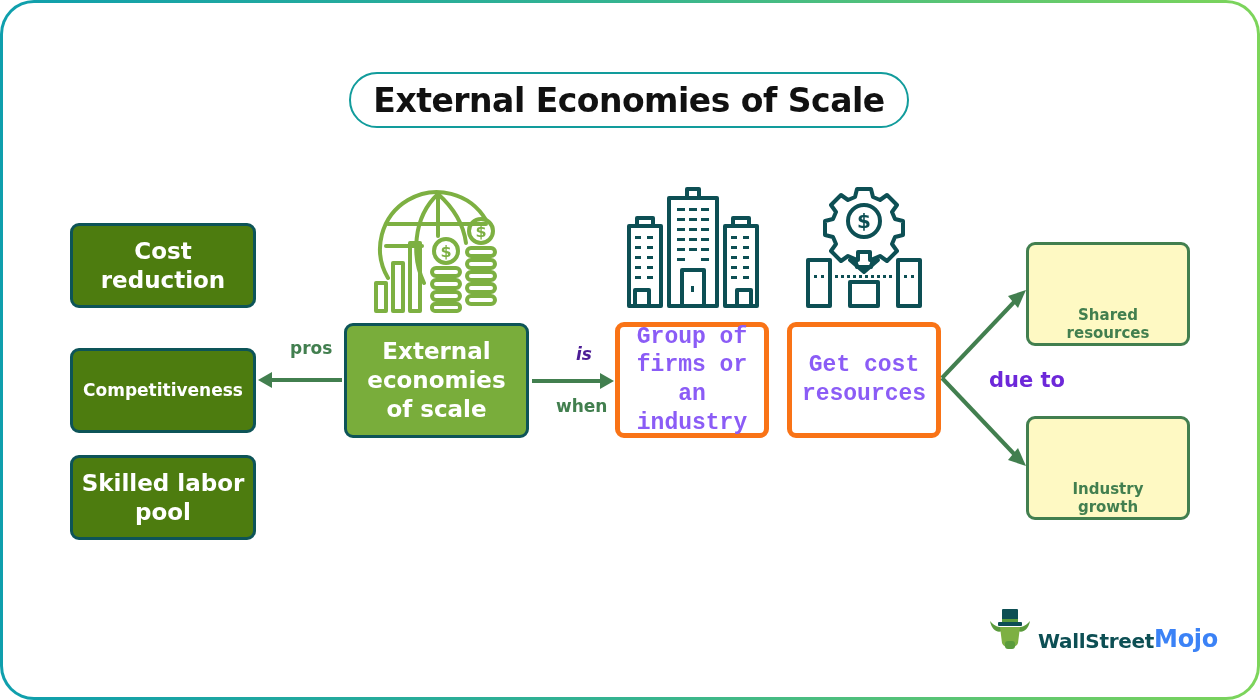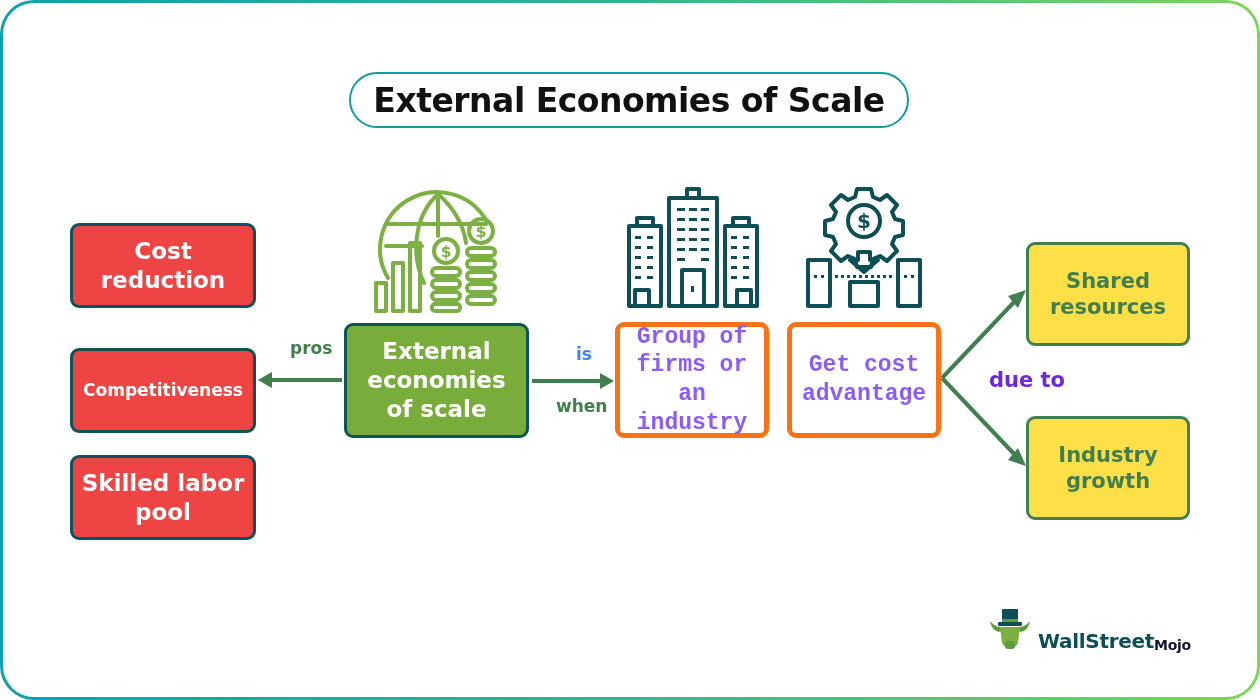--- a/index.html
+++ b/index.html
@@ -10,7 +10,7 @@
   .title-pill { position:absolute; left:349px; top:72px; width:560px; height:56px; box-sizing:border-box; border:2.5px solid #129c9c; border-radius:30px;
                 display:flex; align-items:center; justify-content:center; font-weight:bold; font-size:33px; color:#111; letter-spacing:-0.5px; }
   .box { position:absolute; box-sizing:border-box; border-radius:9px; display:flex; align-items:center; justify-content:center; text-align:center; font-weight:bold; line-height:1.25; }
-  .teal { background:#ef4444; border:3.5px solid #0d5458; color:#fff; font-size:23px; }
+  .teal { background:#4d7c0f; border:3.5px solid #0d5458; color:#fff; font-size:23px; }
   .green { background:#79ad3b; border:3.5px solid #0d5458; color:#fff; font-size:23px; }
   .outline-dark { background:#fff; border:5px solid #f97316; color:#8b5cf6; font-size:23px;font-family:Liberation Mono, monospace; }
   .outline-green { background:#fde047; border:3px solid #427f4f; color:#427f4f; font-size:21px; }

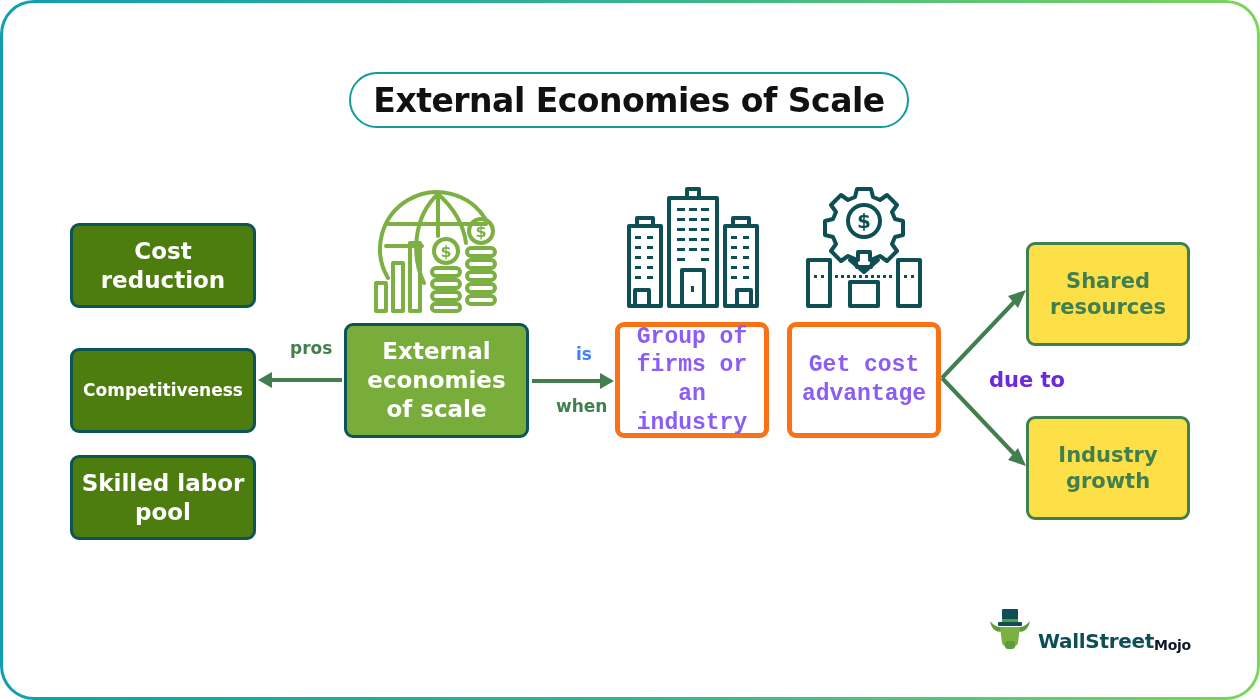--- a/index.html
+++ b/index.html
@@ -13,7 +13,7 @@
   .teal { background:#4d7c0f; border:3.5px solid #0d5458; color:#fff; font-size:23px; }
   .green { background:#79ad3b; border:3.5px solid #0d5458; color:#fff; font-size:23px; }
   .outline-dark { background:#fff; border:5px solid #f97316; color:#8b5cf6; font-size:23px;font-family:Liberation Mono, monospace; }
-  .outline-green { background:#fde047; border:3px solid #427f4f; color:#427f4f; font-size:21px; }
+  .outline-green { background:#fef9c3; border:3px solid #427f4f; color:#427f4f; font-size:15px;align-items:flex-end; }
   .label { position:absolute; font-weight:bold; font-size:17px;margin-left:12px; }
   svg.abs { position:absolute; overflow:visible; }
 </style>

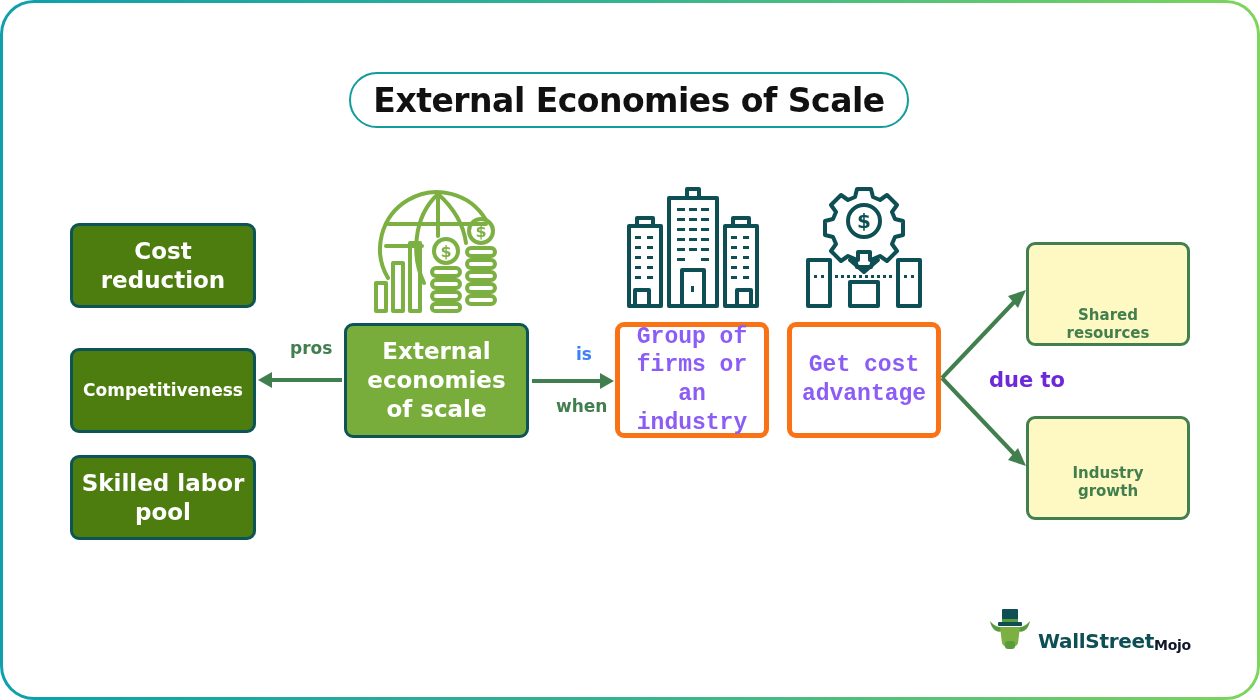--- a/index.html
+++ b/index.html
@@ -73,7 +73,7 @@
   <span>External economies of scale</span>
 </div>
 
-<div class="label" style="left:564px;top:344px;color:#3b82f6;">is</div>
+<div class="label" style="left:564px;top:344px;color:#4c1d95;font-style:italic;">is</div>
 <div class="label" style="left:544px;top:396px;color:#427f4f;text-align:right;">when</div>
 <svg class="abs" style="left:530px;top:371px;" width="86" height="20">
   <line x1="2" y1="10" x2="72" y2="10" stroke="#427f4f" stroke-width="4"></line>

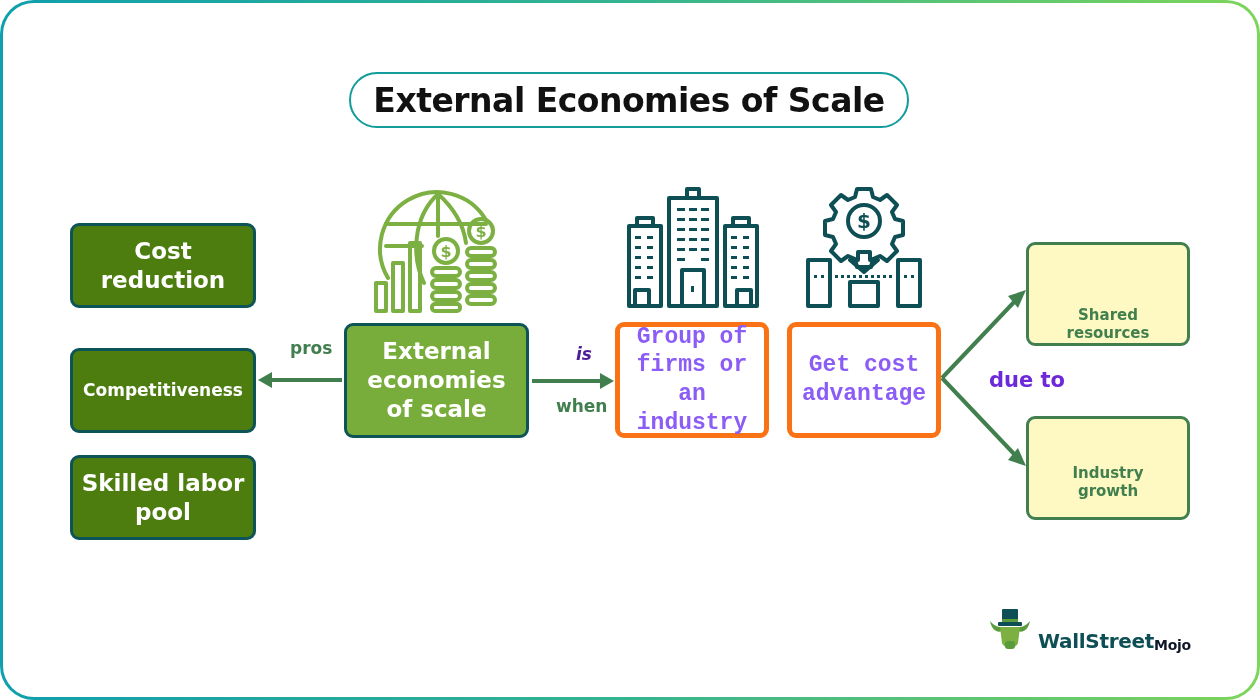--- a/index.html
+++ b/index.html
@@ -167,7 +167,7 @@
 </svg>
 
 <div class="box outline-dark" style="left:787px;top:322px;width:154px;height:116px;padding:0 4px;">
-  <span>Get cost advantage</span>
+  <span>Get cost resources</span>
 </div>
 
 <svg class="abs" style="left:938px;top:286px;" width="100" height="190">

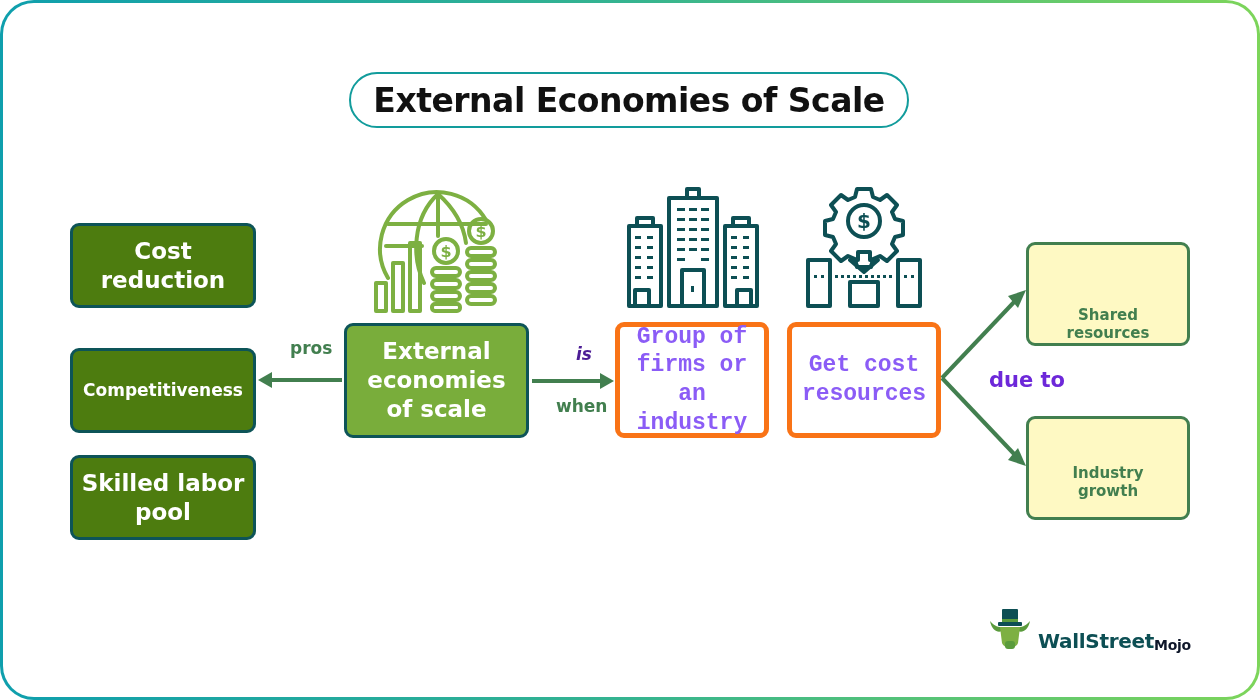--- a/index.html
+++ b/index.html
@@ -181,7 +181,7 @@
 <div class="box outline-green" style="left:1026px;top:242px;width:164px;height:104px;padding:0 8px;">
   <span>Shared resources</span>
 </div>
-<div class="box outline-green" style="left:1026px;top:416px;width:164px;height:104px;padding:16px 30px;">
+<div class="box outline-green" style="left:1026px;top:416px;width:164px;height:104px;padding:0 30px;">
   <span>Industry growth</span>
 </div>
 

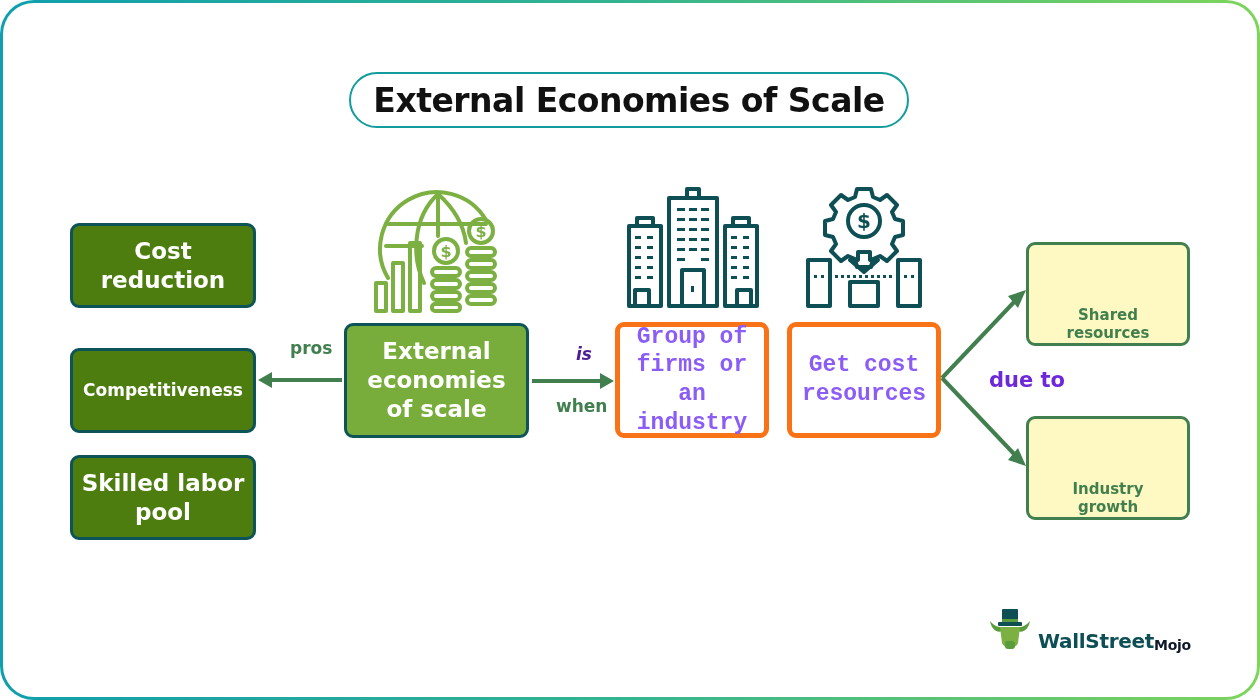--- a/index.html
+++ b/index.html
@@ -196,7 +196,7 @@
     <rect x="17" y="34" width="10" height="8" rx="3" fill="#5a9b3c"></rect>
   </svg>
   <span style="font-weight:bold;font-size:20px;color:#0d4f54;margin-left:6px;letter-spacing:-0.3px;">WallStreet</span>
-    <span style="font-weight:bold;font-size:14px;color:#0f172a;letter-spacing:-0.3px;">Mojo</span>
+    <span style="font-weight:bold;font-size:24px;color:#3b82f6;letter-spacing:-0.3px;">Mojo</span>
 </div>
 
 </body></html>

